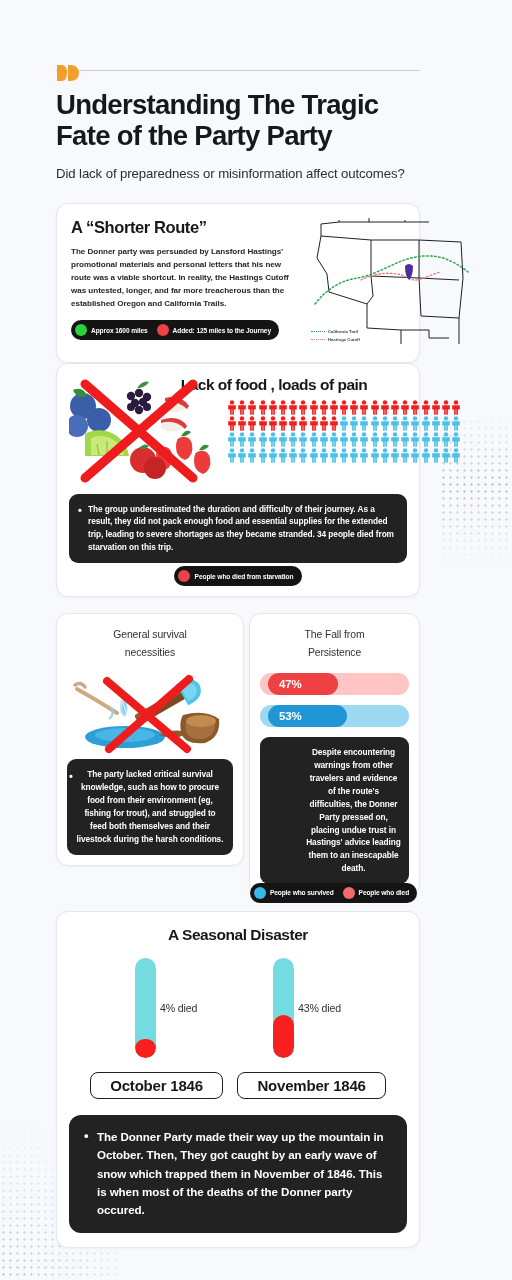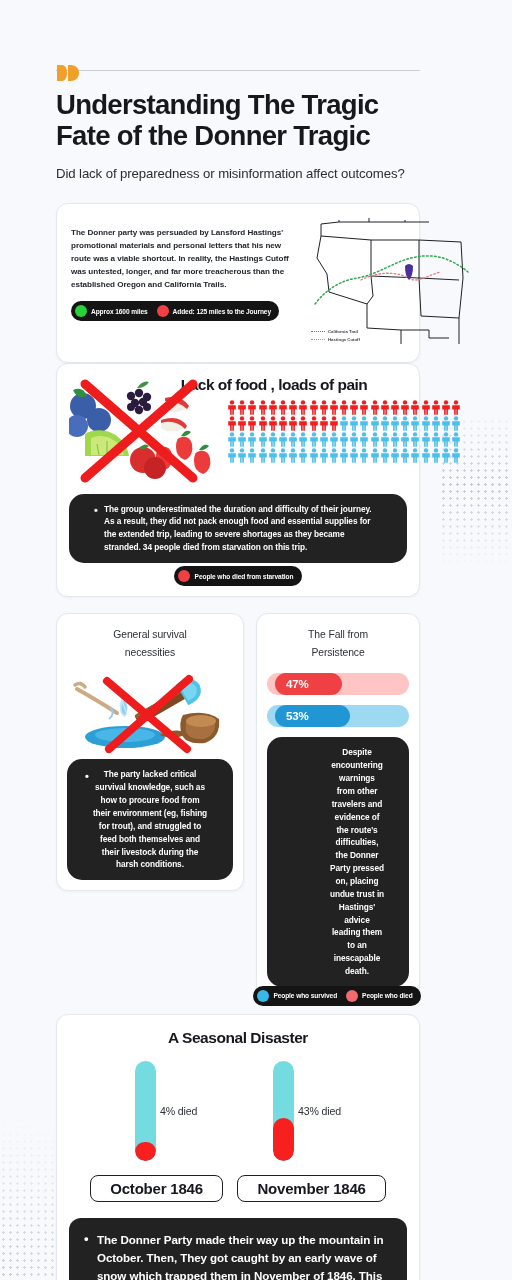--- a/index.html
+++ b/index.html
@@ -191,7 +191,7 @@
 
   <h1 class="title">
     <span>Understanding The Tragic</span><br>
-    <span>Fate of the Donner Tragic</span>
+    <span>Fate of the Party Party</span>
   </h1>
   <div class="subtitle">Did lack of preparedness or misinformation affect outcomes?</div>
 

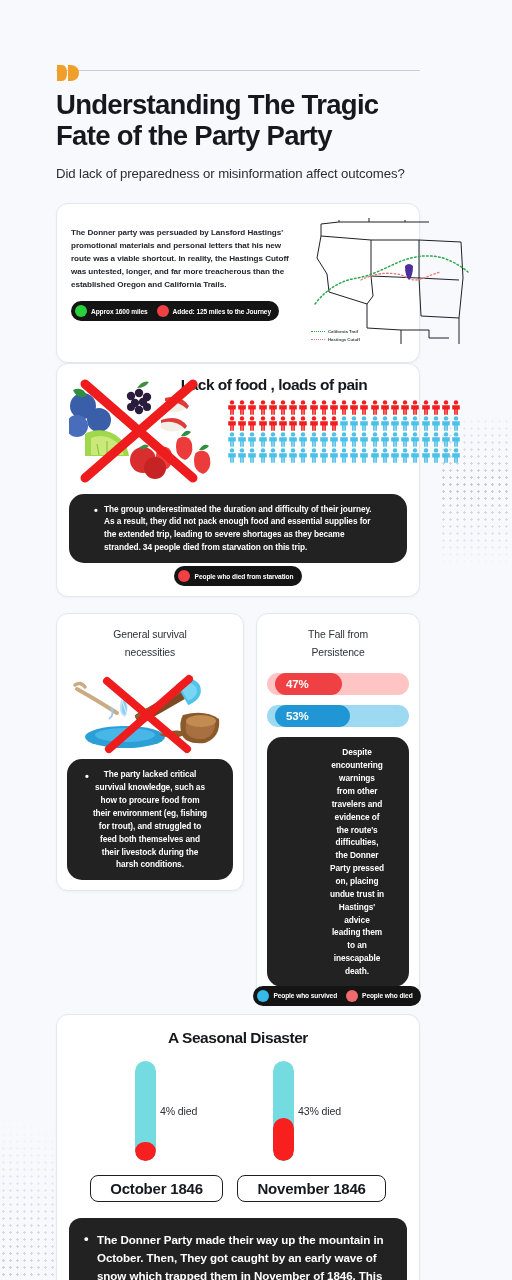--- a/index.html
+++ b/index.html
@@ -197,6 +197,7 @@
 
   <div class="card card-route">
     <div class="route-left">
+      <div class="route-h">A “Shorter Route”</div>
       <div class="route-p">The Donner party was persuaded by Lansford Hastings' promotional materials and personal letters that his new route was a viable shortcut. In reality, the Hastings Cutoff was untested, longer, and far more treacherous than the established Oregon and California Trails.</div>
       <div class="legend-pill multi">
         <span class="grp">

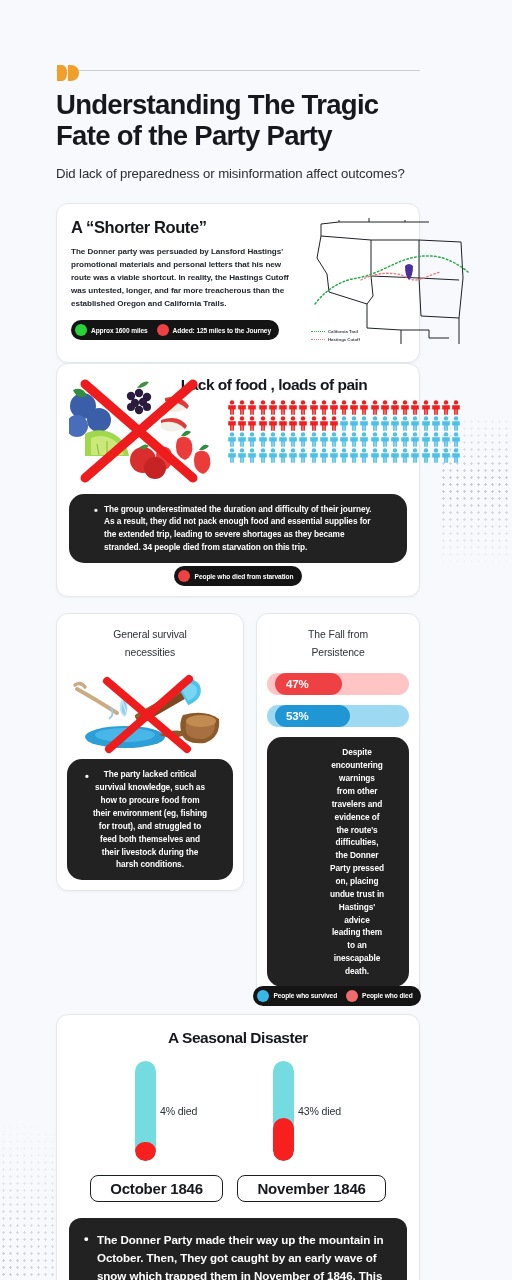--- a/index.html
+++ b/index.html
@@ -102,8 +102,8 @@
   .picto svg { width: 10px; height: 15px; display: inline-block; margin-right: .2px; }
 
   .note-black {
-    background: #222222; border-radius: 15px; color: #fff;
-    padding: 9px 24px; font-size: 8.3px; line-height: 1.55; font-weight: 700;
+    background: #222222; border-radius: 9px; color: #fff;
+    padding: 9px 8px; font-size: 8.3px; line-height: 1.55; font-weight: 700;
     letter-spacing: -0.08px;
   }
   .note-black ul { list-style: none; }

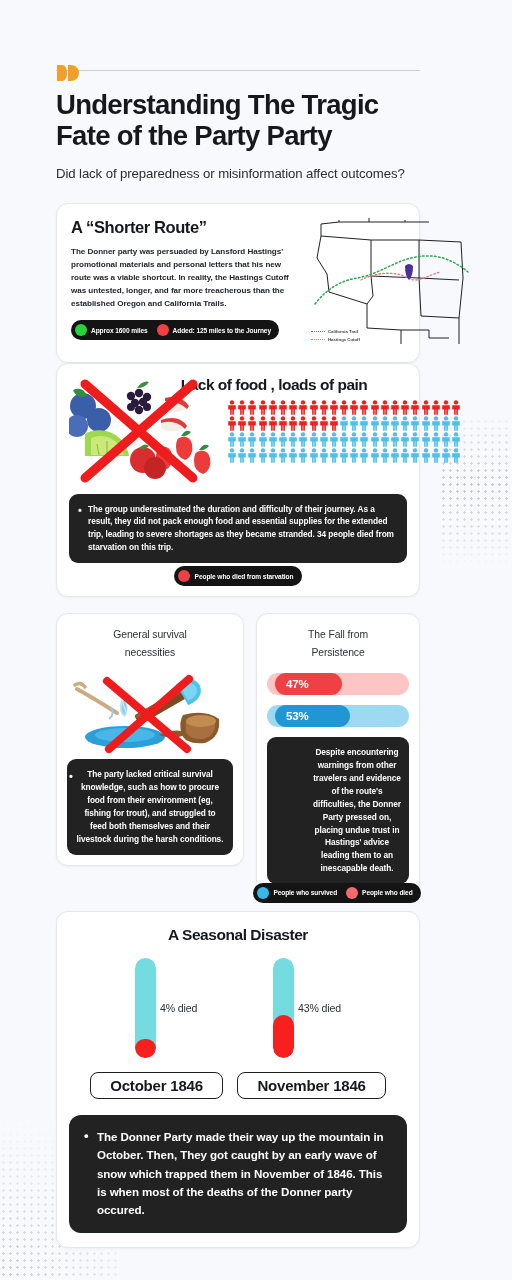--- a/index.html
+++ b/index.html
@@ -115,7 +115,7 @@
   .food-legend-wrap { display: flex; justify-content: center; margin-top: -7px; position: relative; z-index: 3;}
 
   
-  .two-col { display: flex; gap: 12px; margin-top: 16px; align-items: flex-start; }
+  .two-col { display: flex; gap: 5px; margin-top: 16px; align-items: flex-start; }
   .card-surv { width: 188px; flex: none; padding: 12px 10px 10px; }
   .card-fall { flex: 1; padding: 12px 10px 10px; position: relative; }
   .mini-h {

